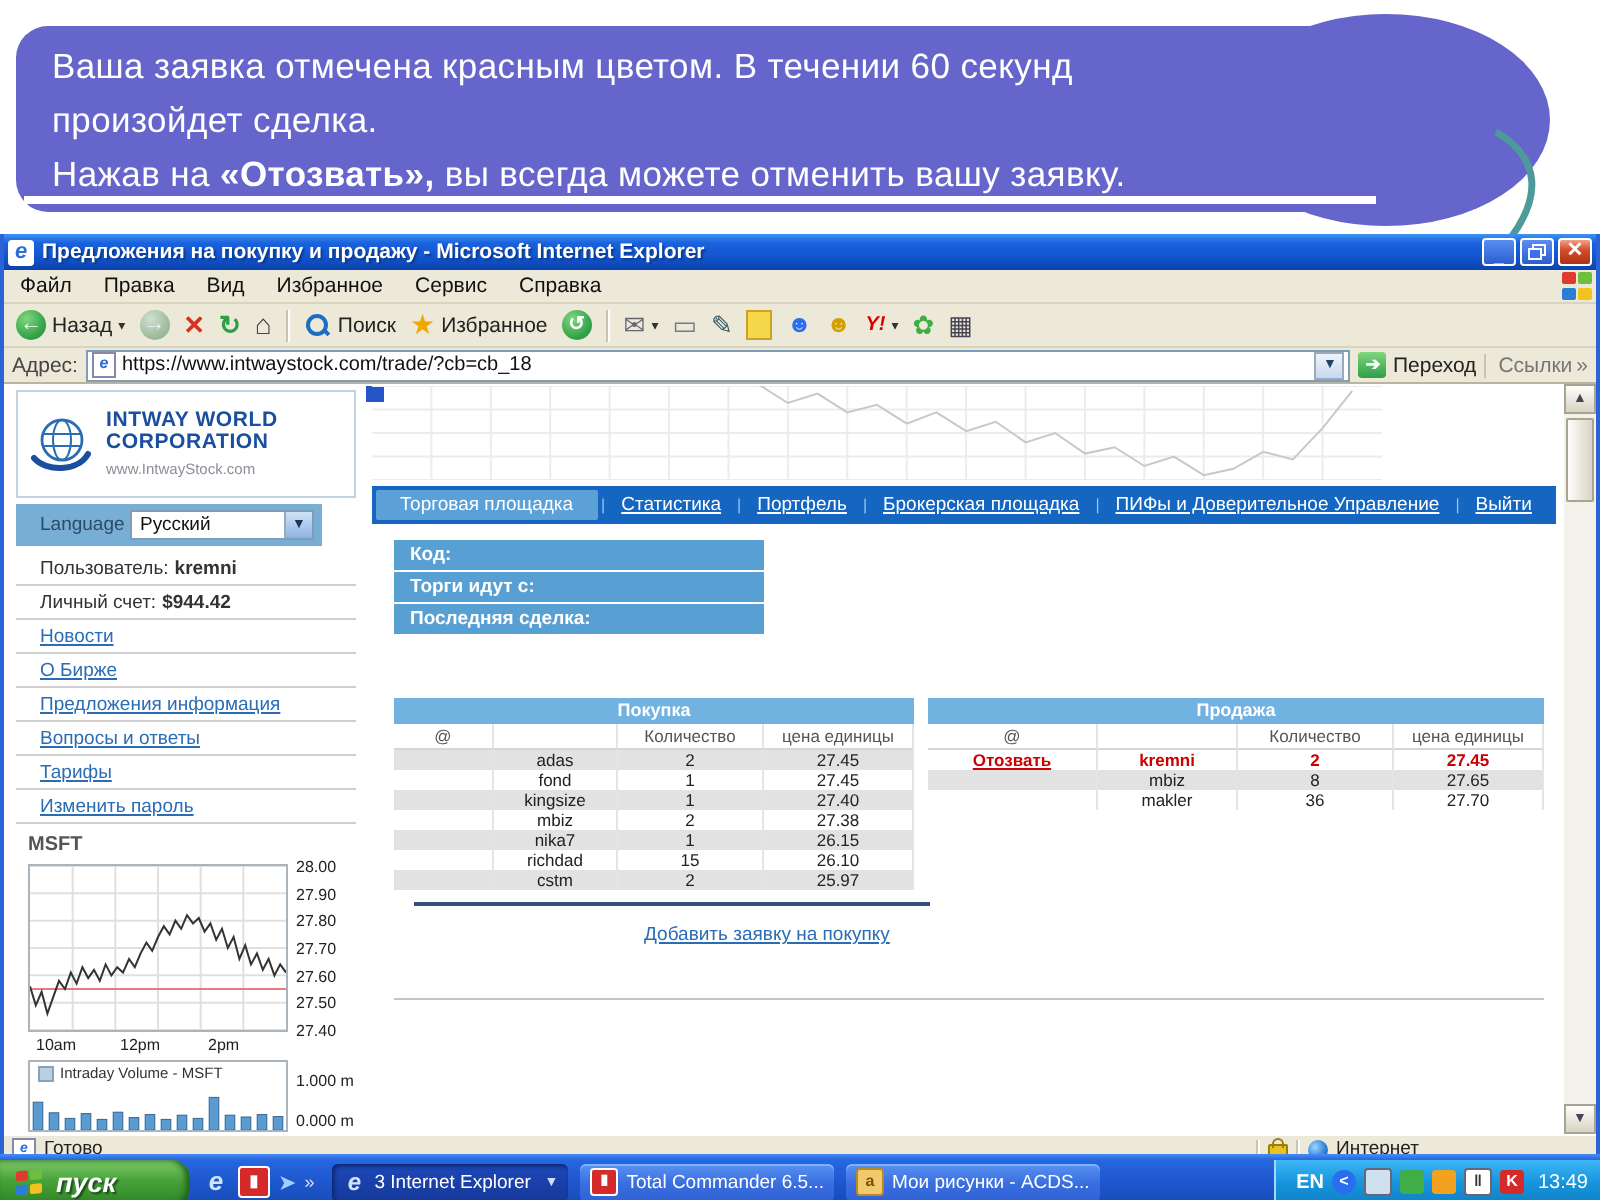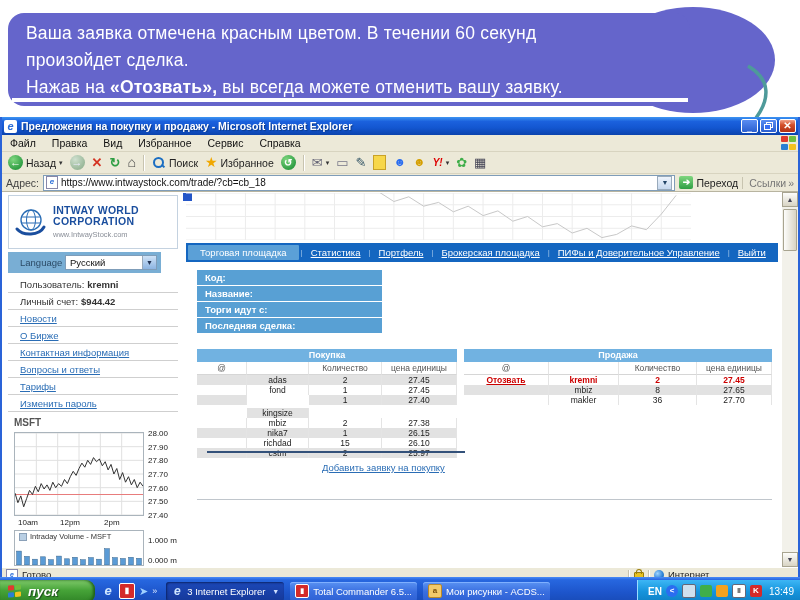--- a/index.html
+++ b/index.html
@@ -487,9 +487,6 @@
               <div class="q-label">Код:</div>
             </div>
             <div class="q-row">
-              <div class="q-label">Название:</div>
-            </div>
-            <div class="q-row">
               <div class="q-label">Торги идут с:</div>
             </div>
             <div class="q-row">

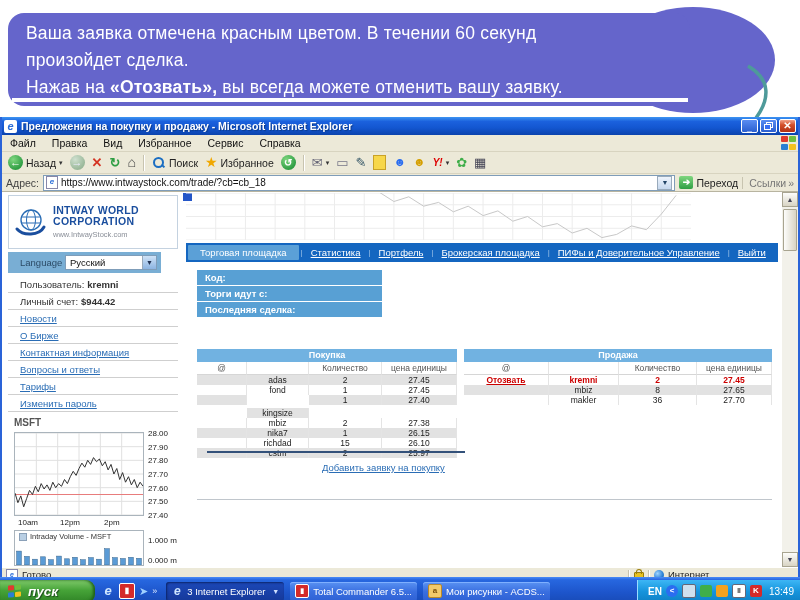--- a/index.html
+++ b/index.html
@@ -371,7 +371,7 @@
               </div><div class="side-row">
                 <a class="side-link">О Бирже</a>
               </div><div class="side-row">
-                <a class="side-link">Контактная информация</a>
+                <a class="side-link">Предложения информация</a>
               </div><div class="side-row">
                 <a class="side-link">Вопросы и ответы</a>
               </div><div class="side-row">

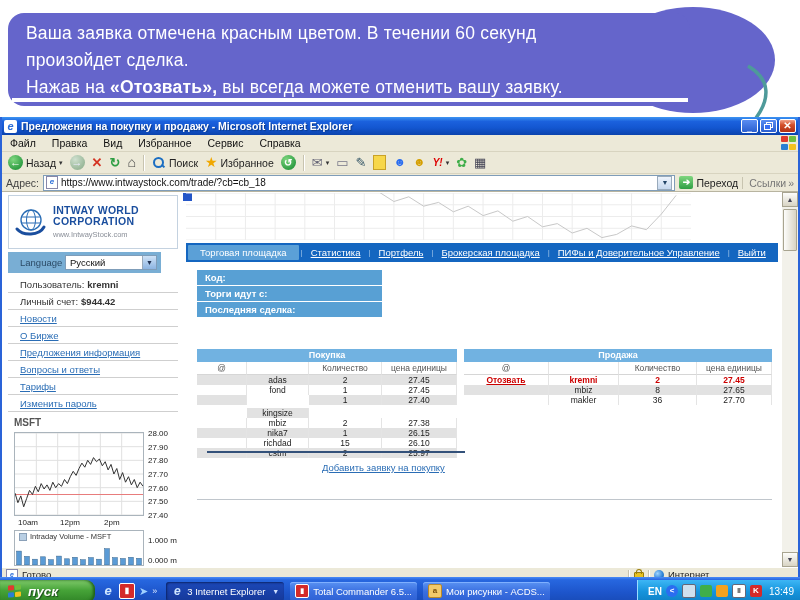--- a/index.html
+++ b/index.html
@@ -516,7 +516,7 @@
             </div>
             <div class="t-row shade">
               <div class="t-cell" style="width: 50px;"></div>
-              <div class="t-cell" style="width: 62px; margin-top: 13px;">kingsize</div>
+              <div class="t-cell" style="width: 62px;">kingsize</div>
               <div class="t-cell" style="width: 73px;">1</div>
               <div class="t-cell" style="width: 75px;">27.40</div>
             </div>

